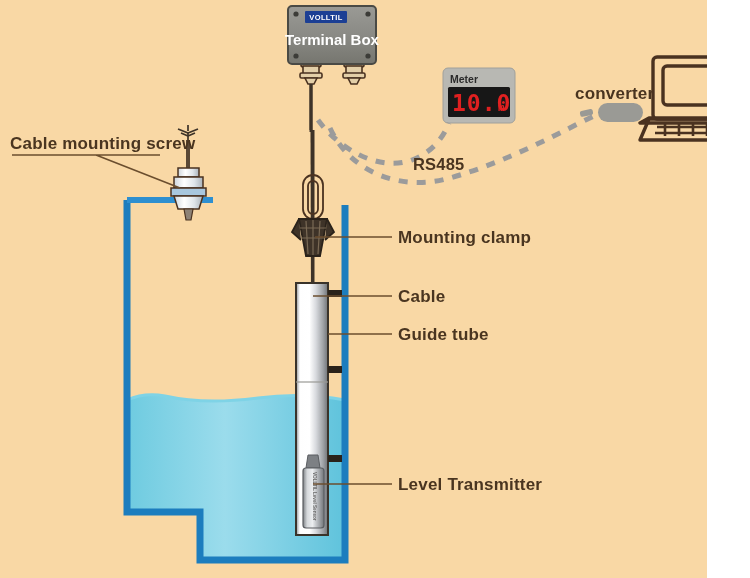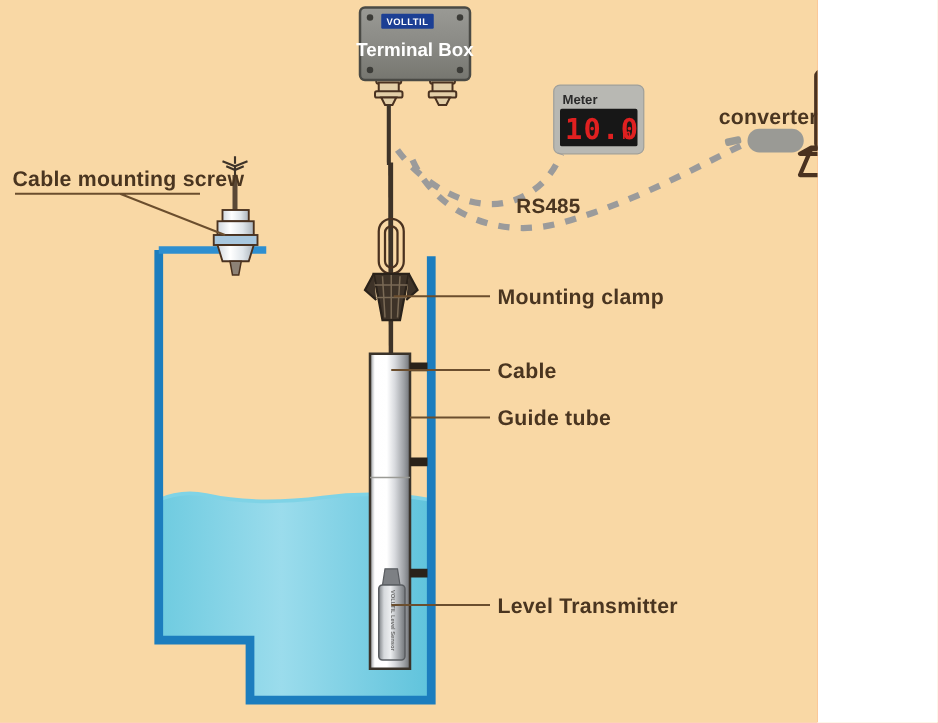--- a/index.html
+++ b/index.html
@@ -12,10 +12,10 @@
   }
   #stage {
     position: relative;
-    width: 654px;
+    width: 707px;
     height: 578px;
     overflow: hidden;
-    background: #f97316;
+    background: #22c55e;
   }
   #stage svg {
     position: absolute;

